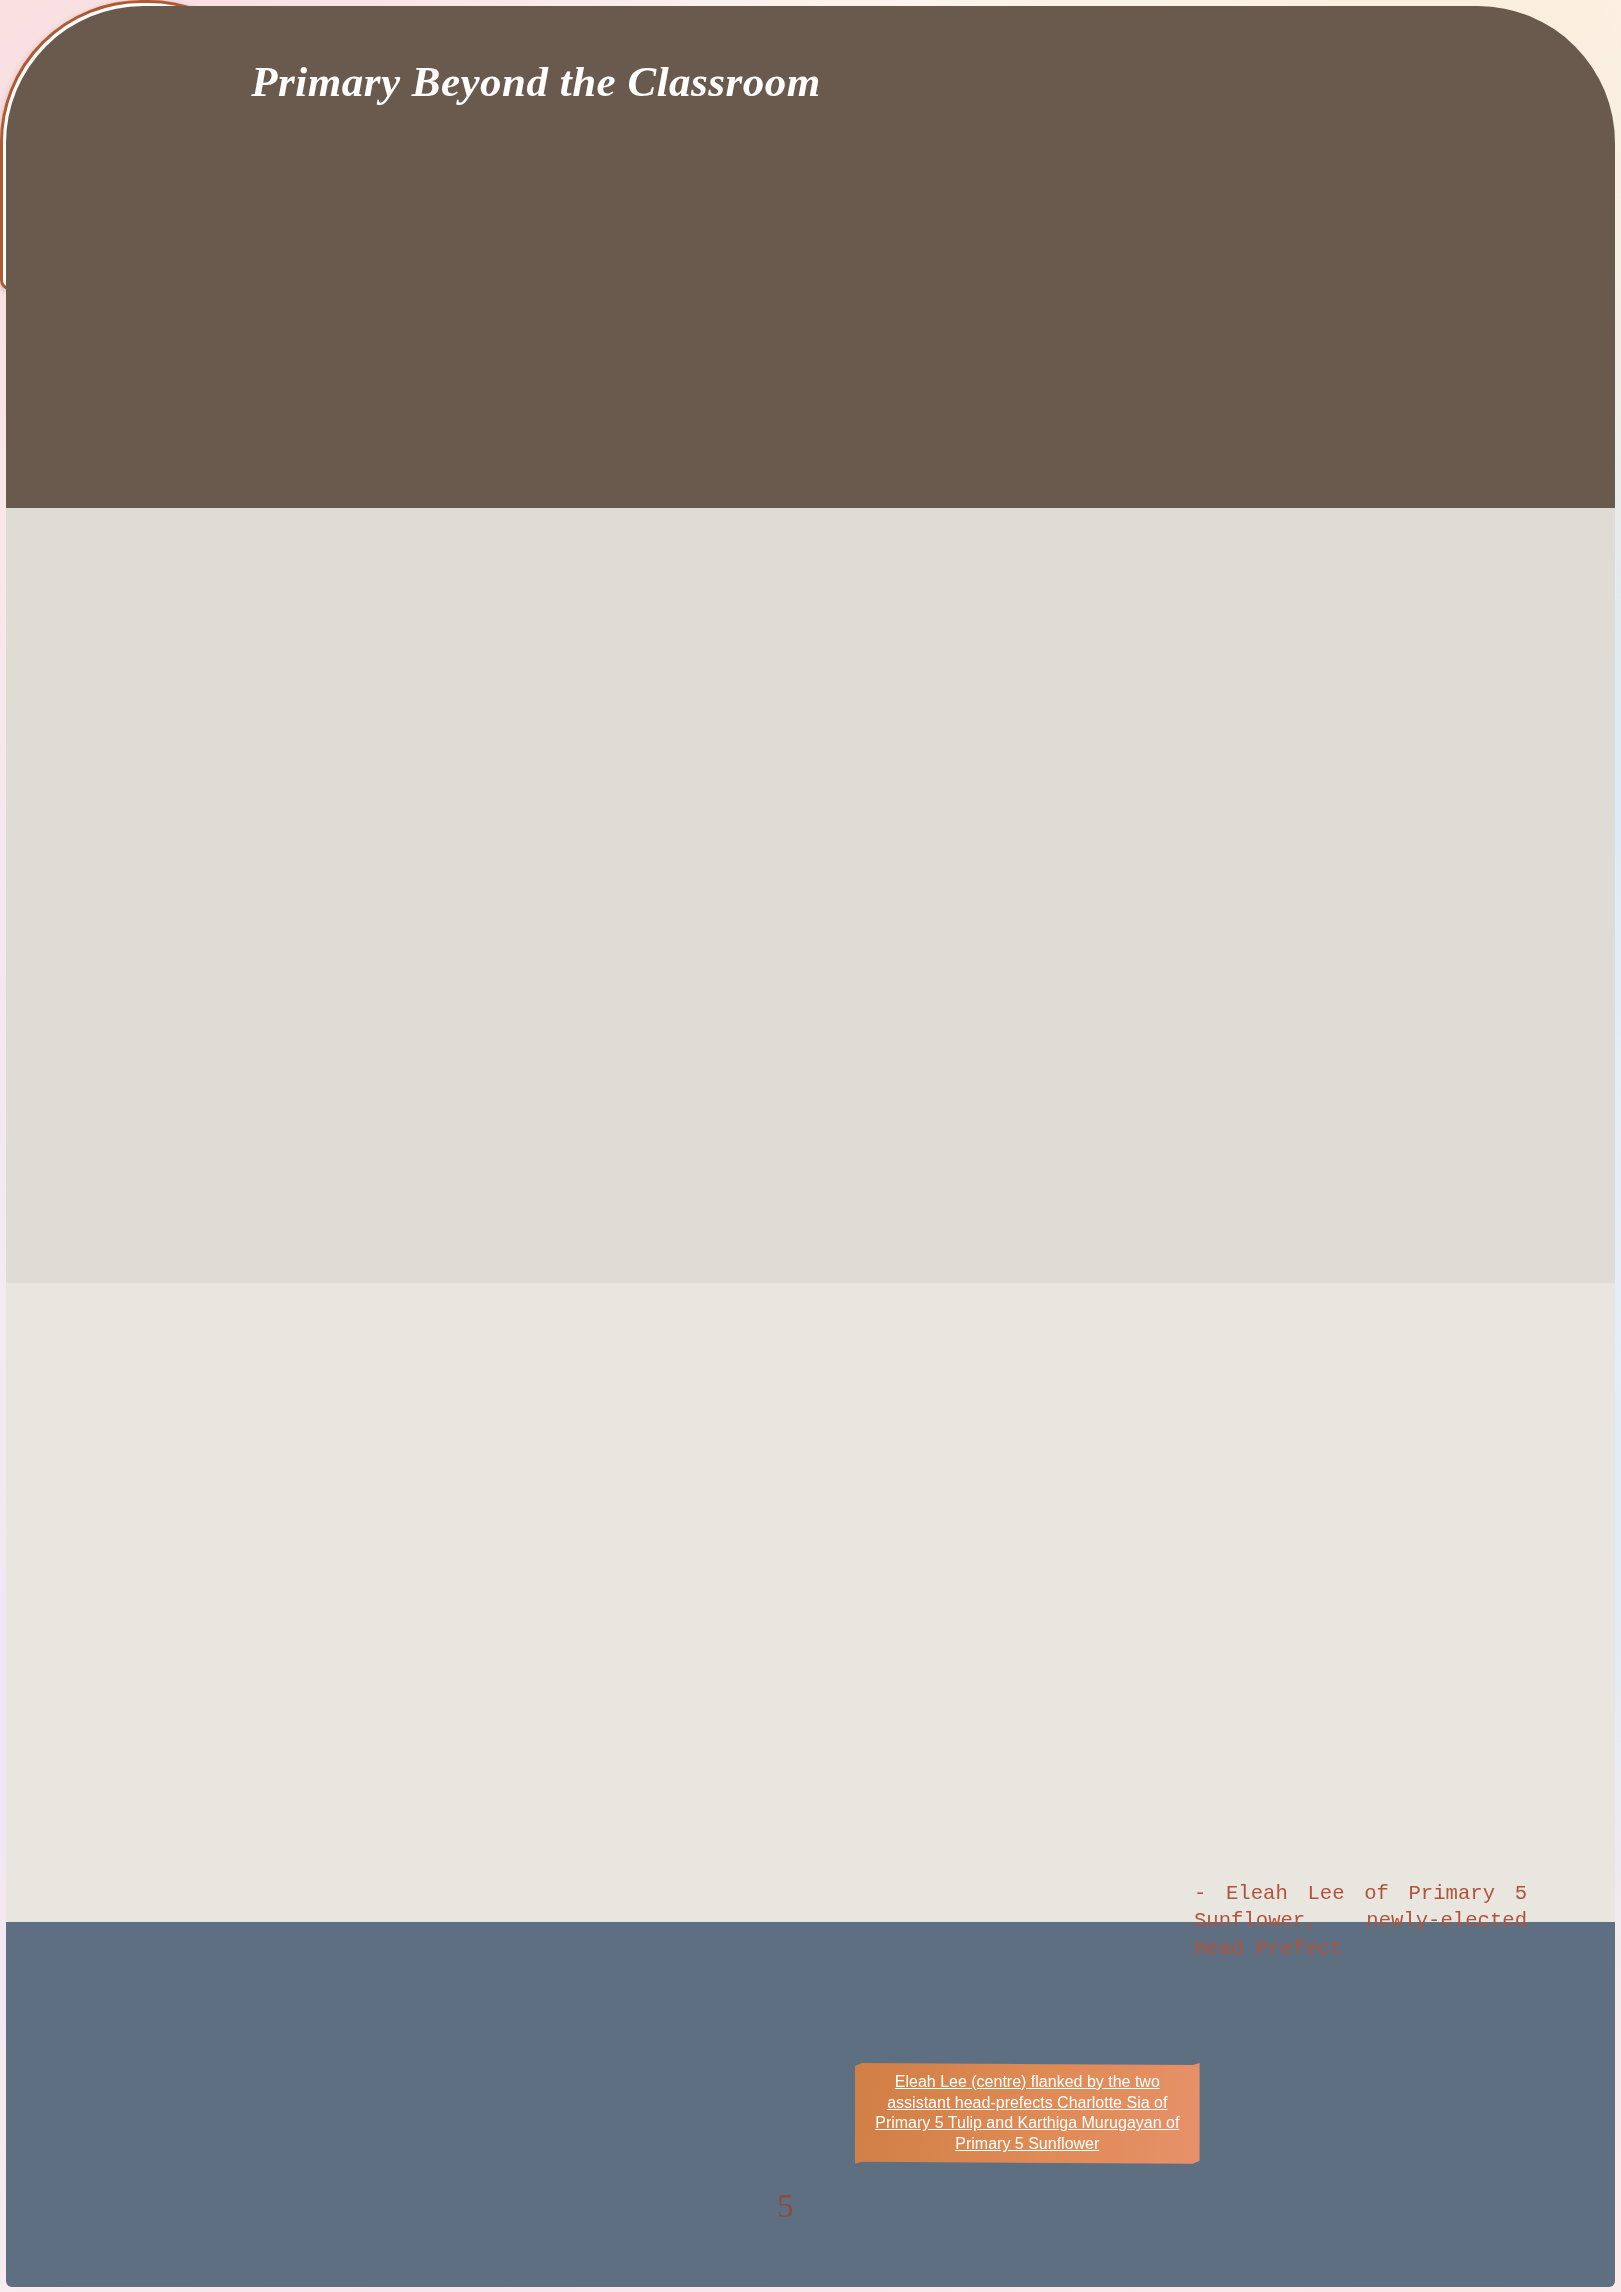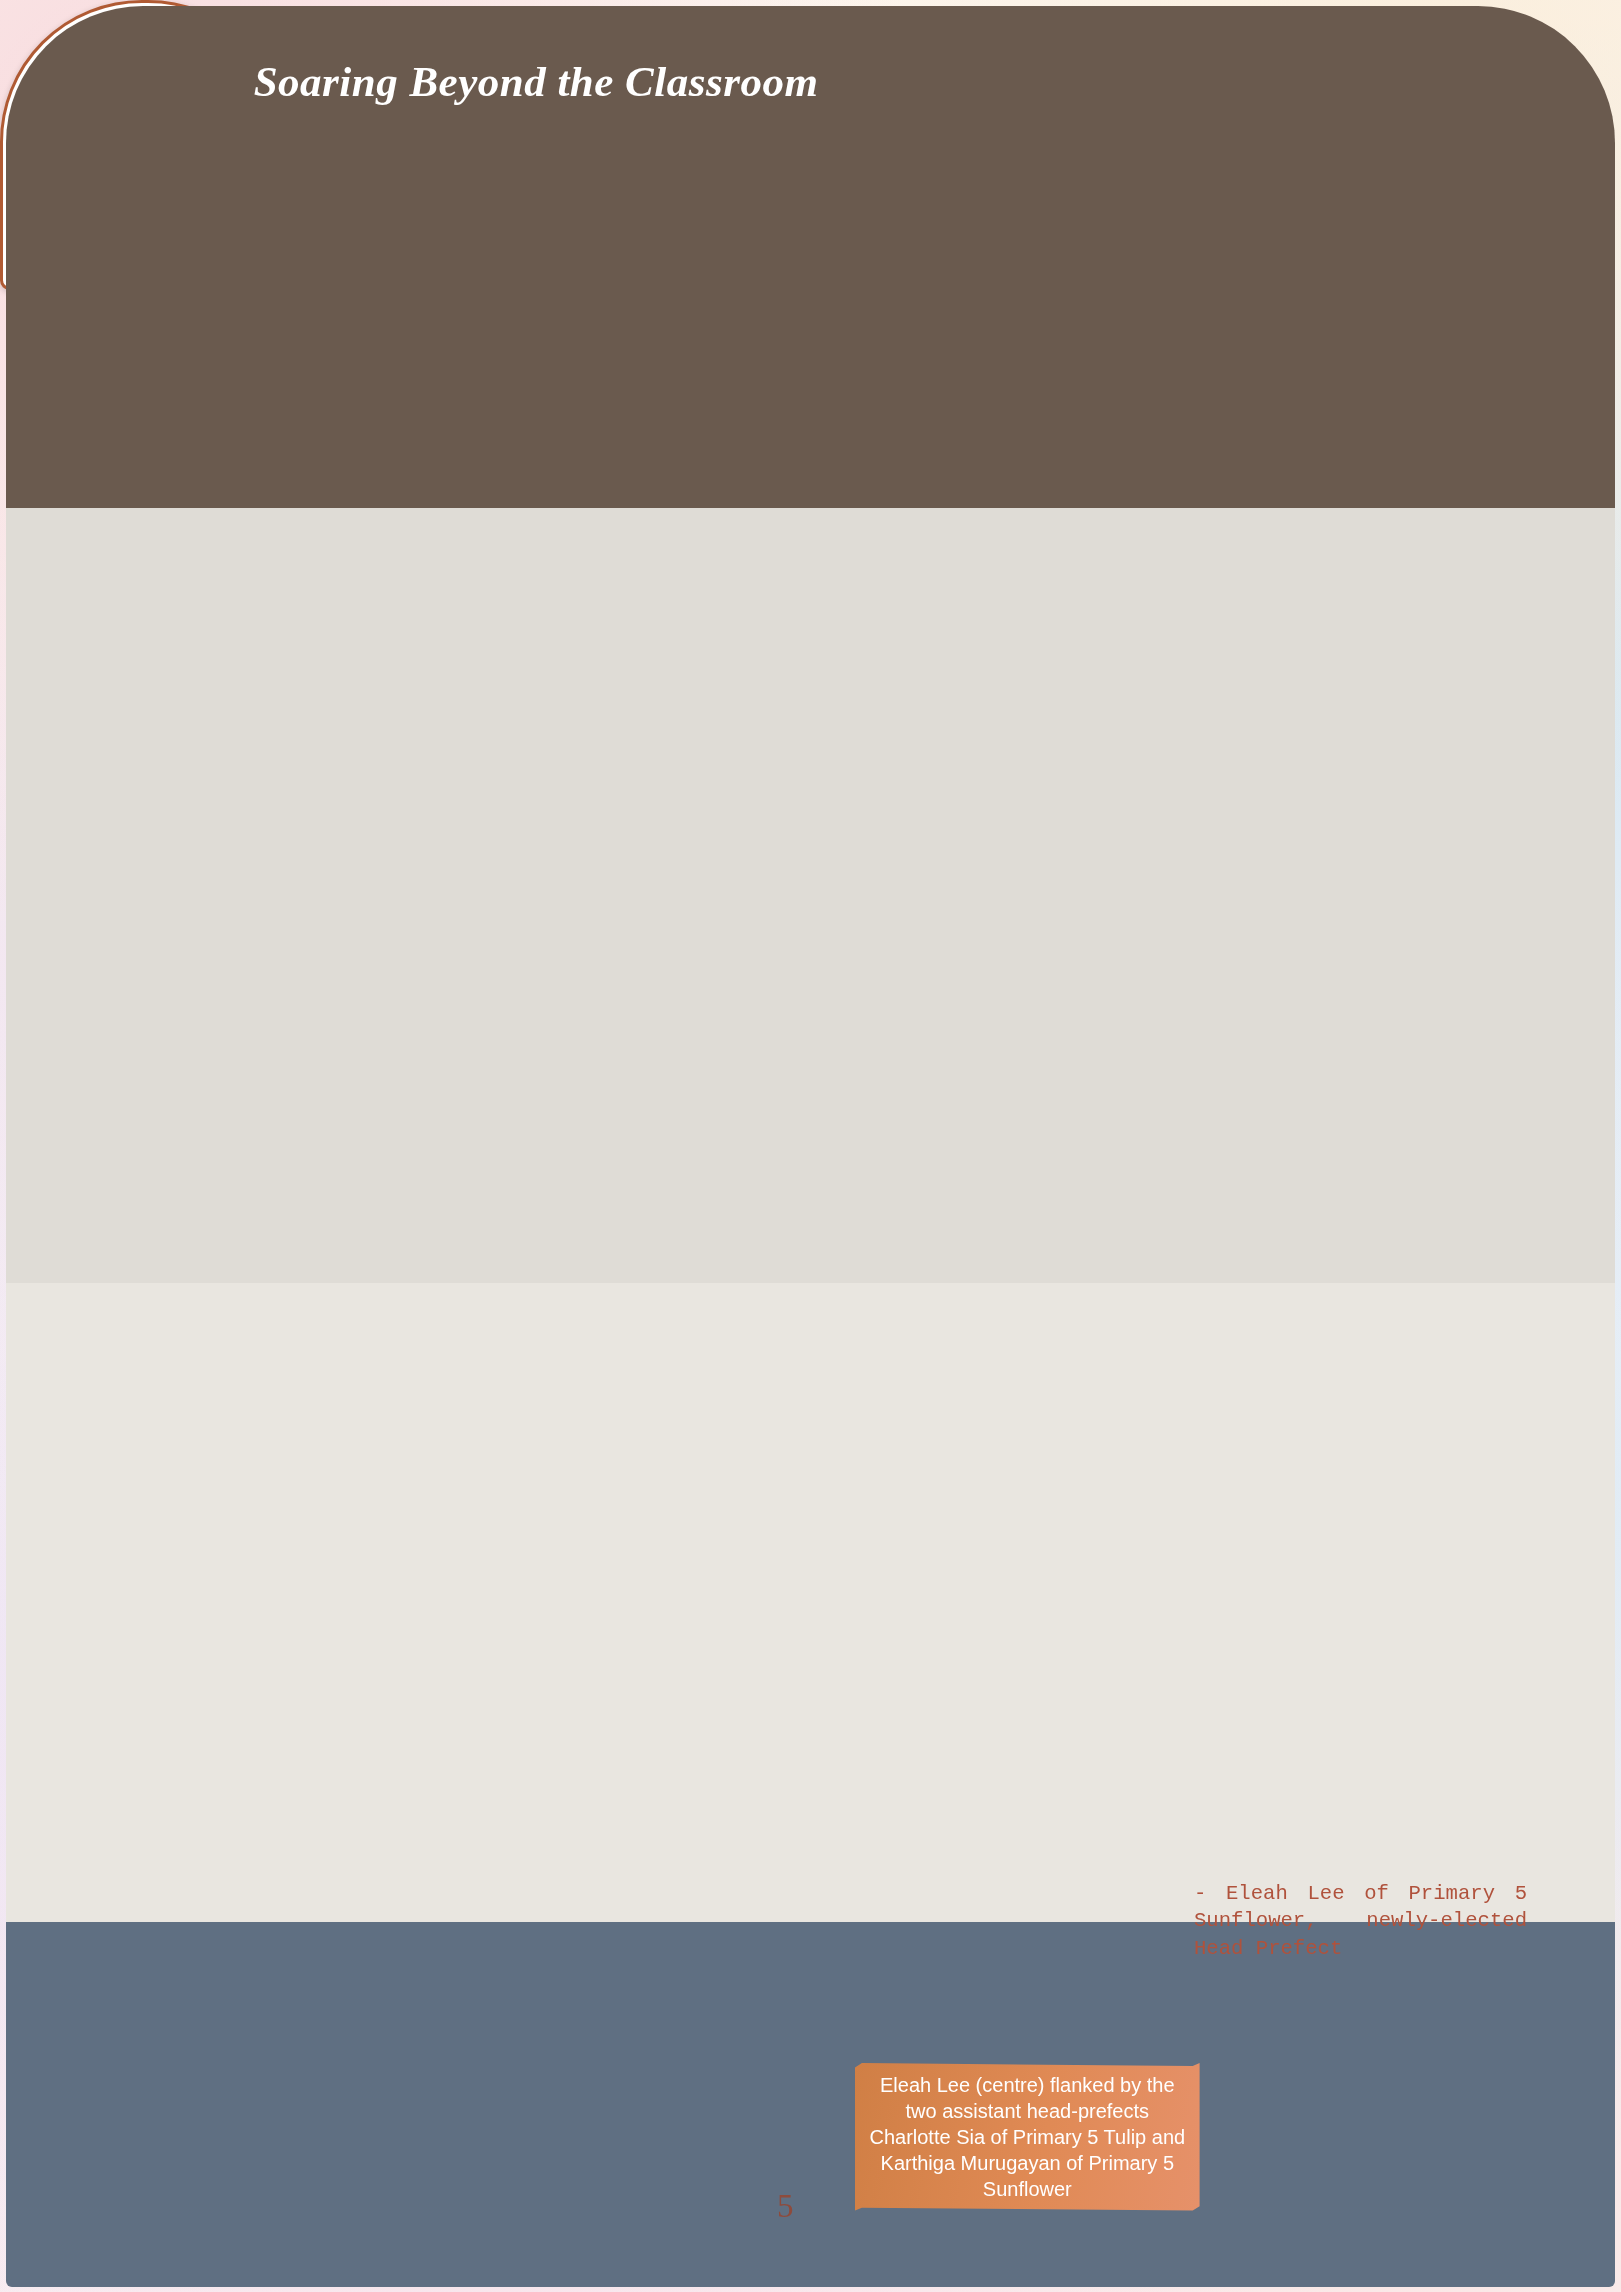--- a/index.html
+++ b/index.html
@@ -113,7 +113,7 @@
   <div class="ribbon-tail-l"></div>
   <div class="ribbon-tail-r"></div>
   <div class="ribbon-main">
-    <div class="banner-title">Soaring Beyond the Classroom</div>
+    <div class="banner-title">Primary Beyond the Classroom</div>
   </div>
 </div>
 

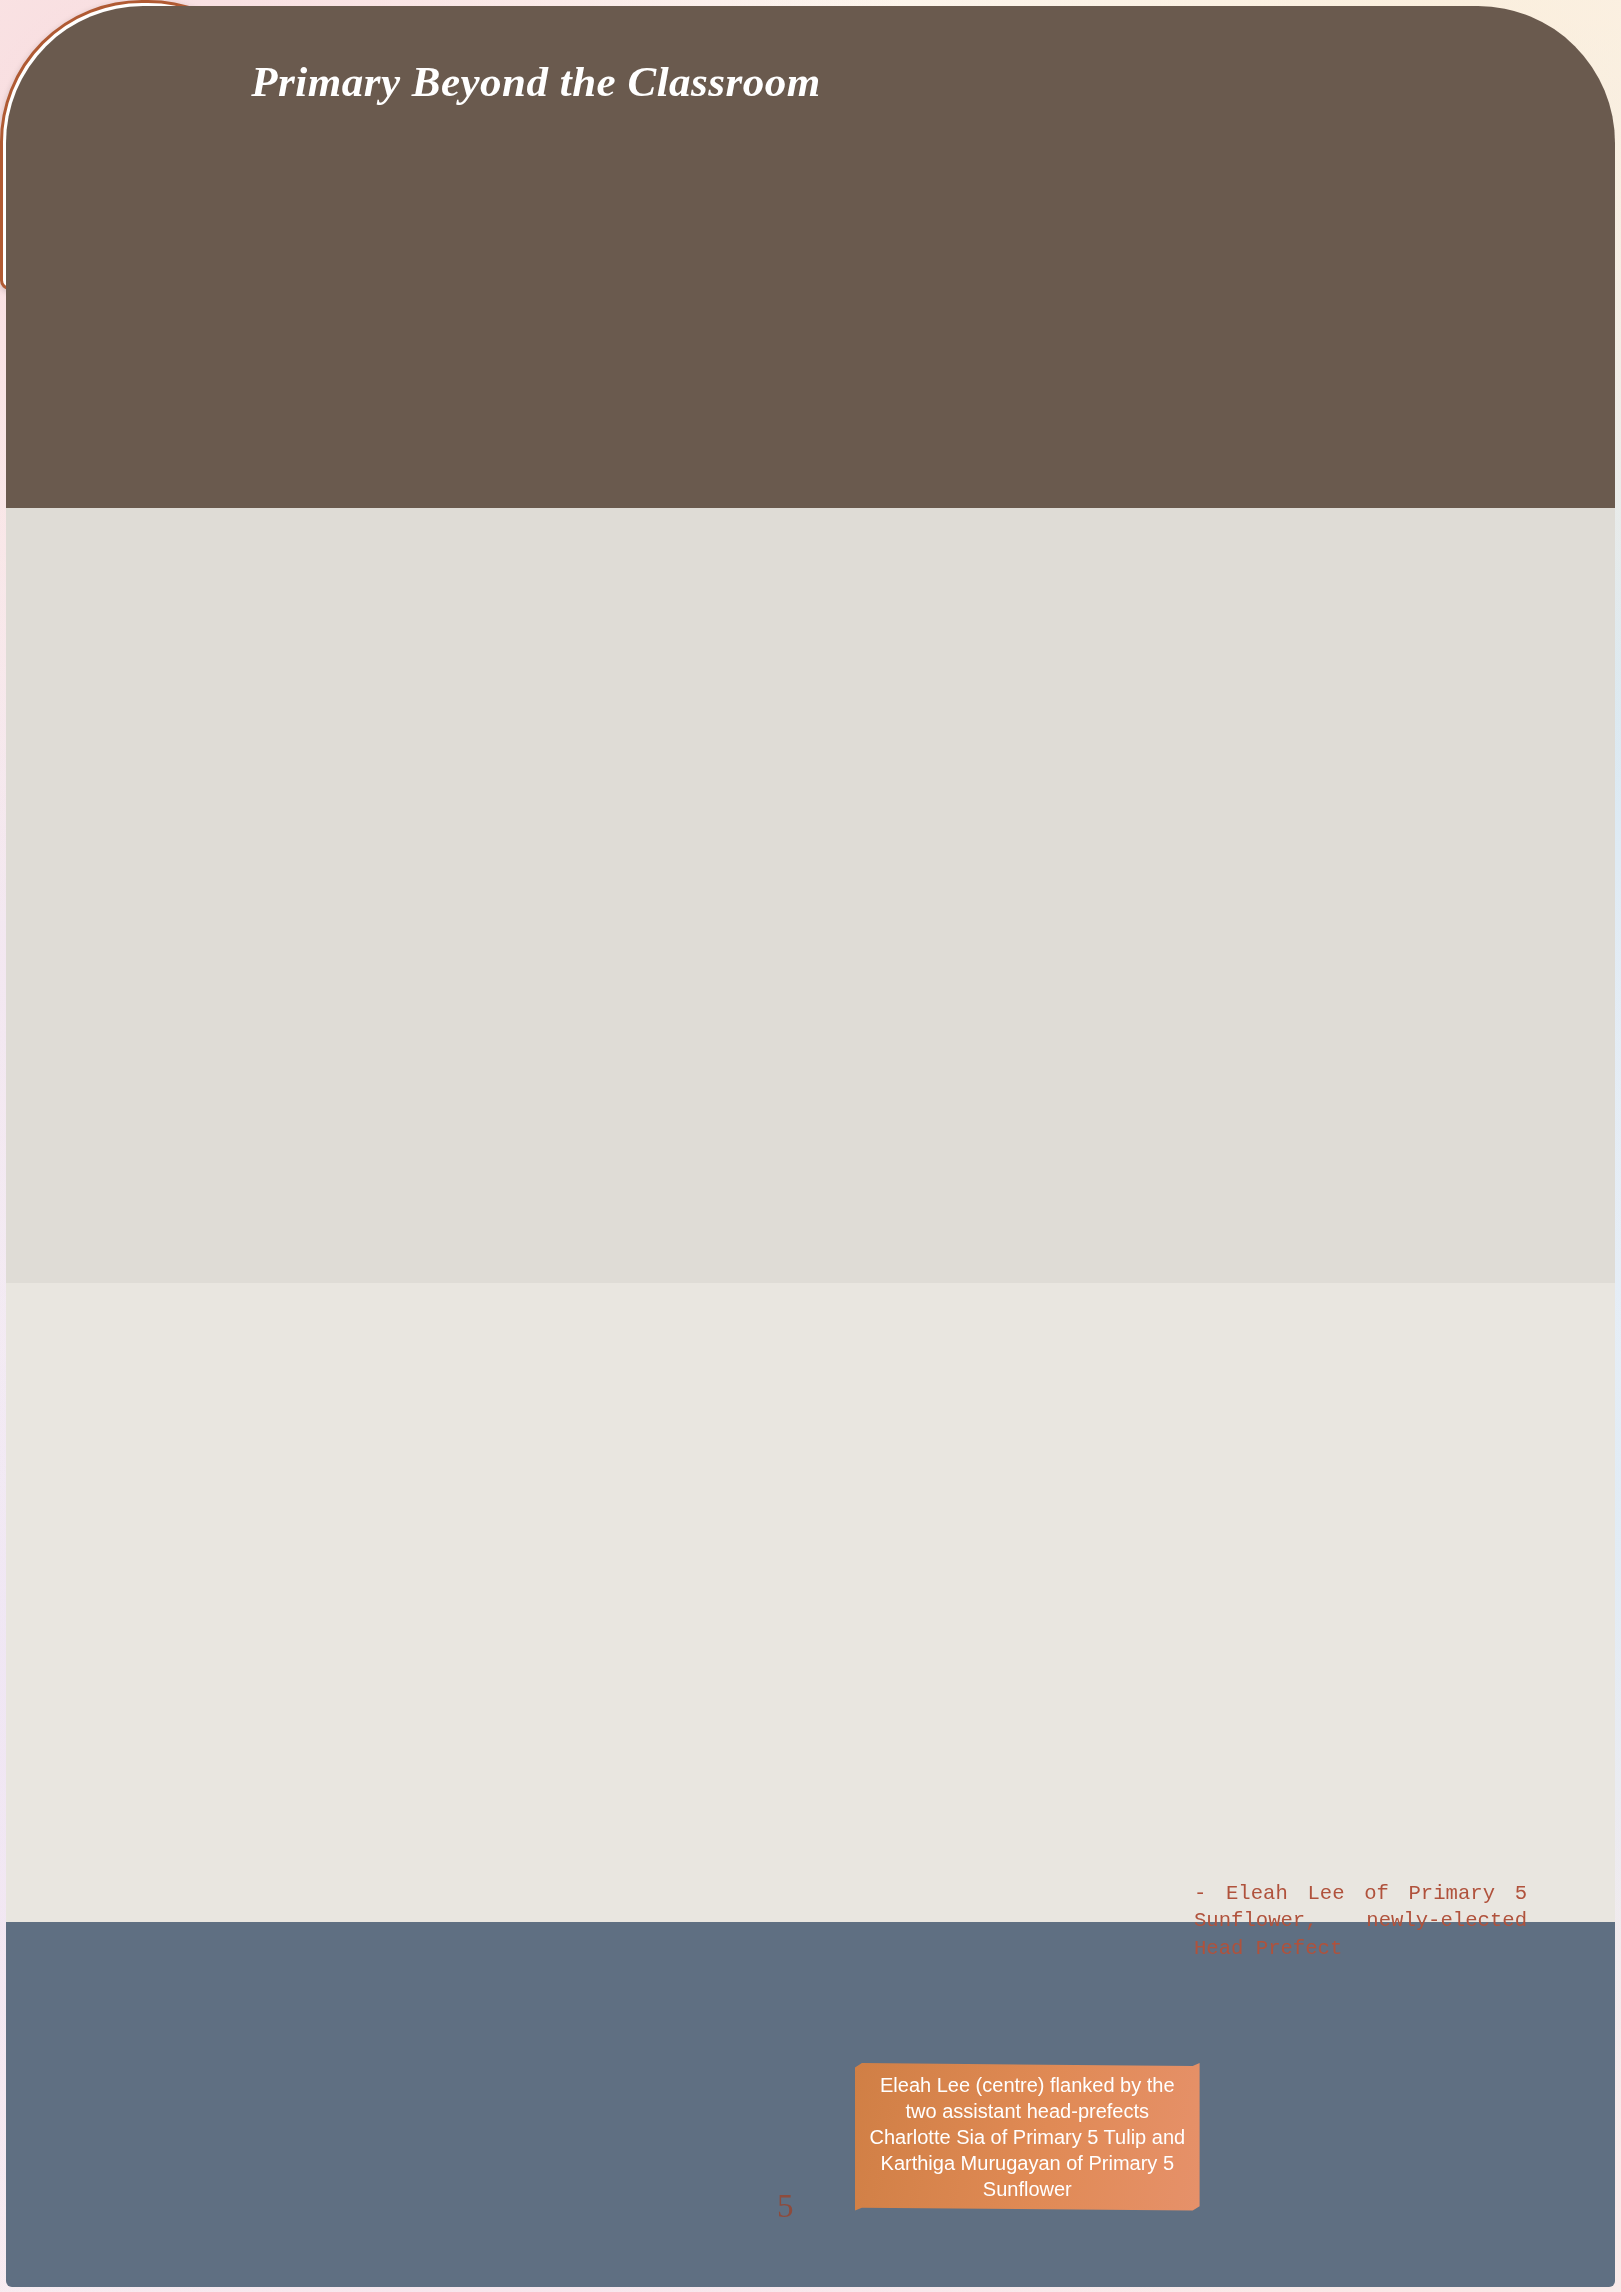--- a/index.html
+++ b/index.html
@@ -43,9 +43,9 @@
   
   .frame{position:absolute;background:#fff;box-shadow:0 2px 6.9px rgba(0,0,0,.18);}
   .photo{position:absolute;inset:8.8px;background-size:cover;background-position:center;}
-  .cap{position:absolute;color:#fff;font-size:20px;line-height:1.3;text-align:center;
+  .cap{position:absolute;color:#fff;font-size:16px;line-height:1.3;text-align:center;
     background:linear-gradient(100deg,#d07f45,#e08a55 55%,#e6916a);
-    padding:8.8px 9.8px;box-shadow:0 2px 4.9px rgba(0,0,0,.18);}
+    padding:8.8px 9.8px;box-shadow:0 2px 4.9px rgba(0,0,0,.18);text-decoration:underline;}
   .cap.torn{clip-path:polygon(0 3%,2% 0,98% 2%,100% 0,100% 97%,98% 100%,2% 98%,0 100%);}
 
   

